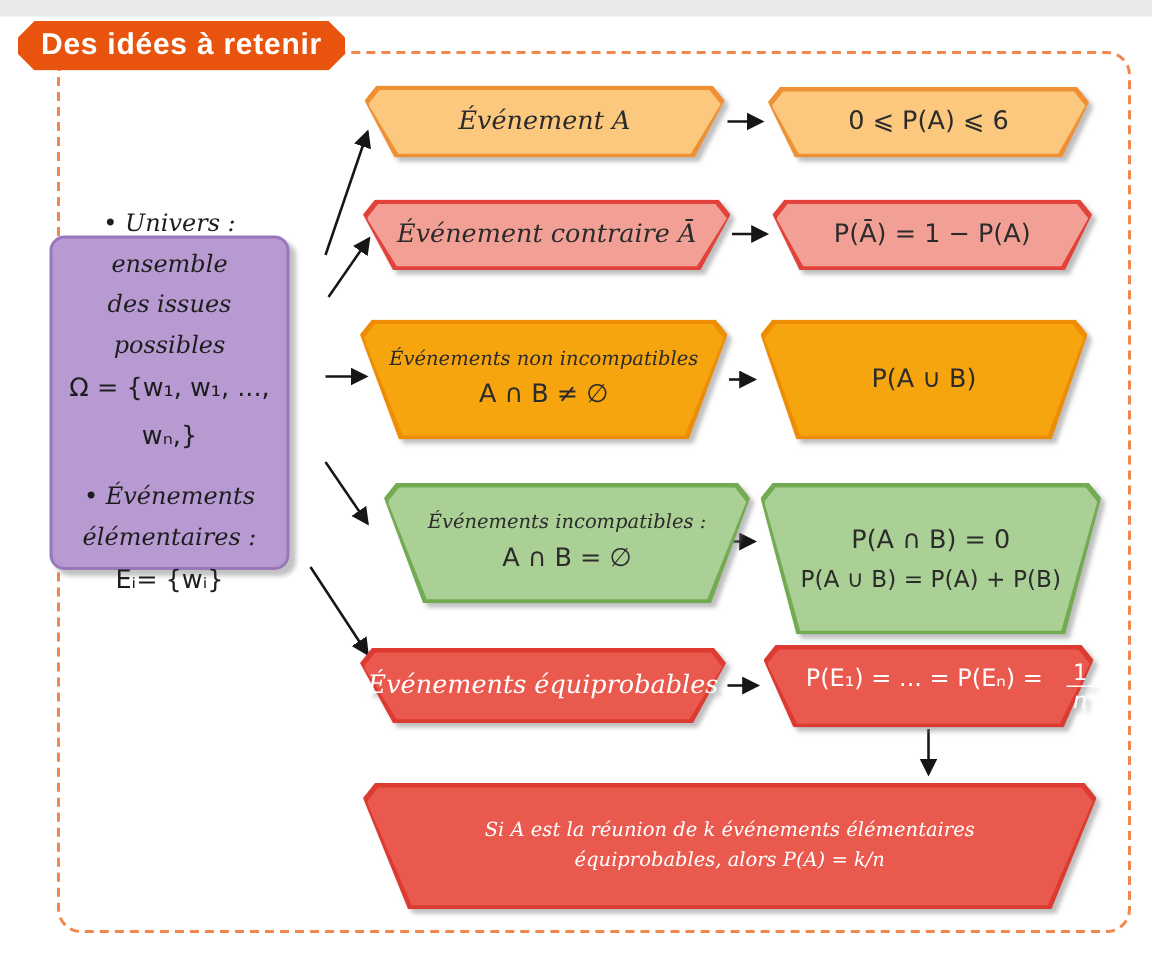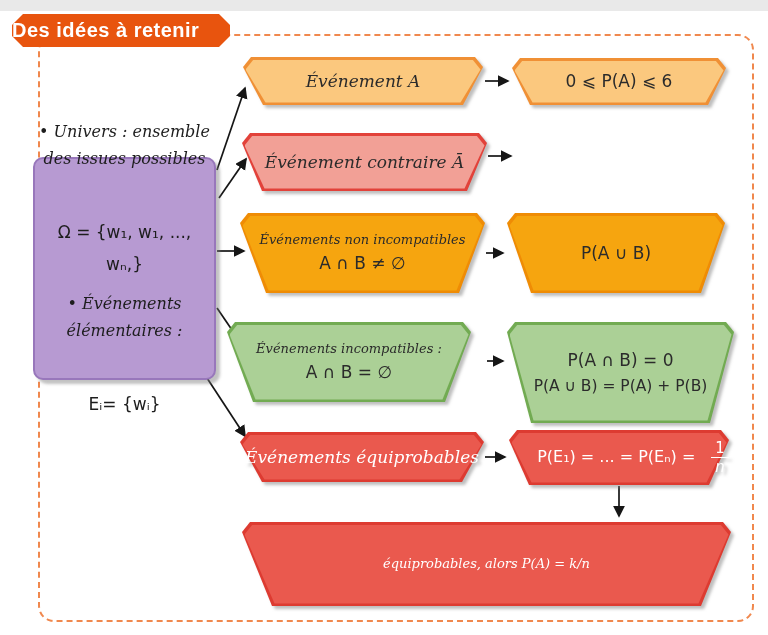--- a/index.html
+++ b/index.html
@@ -13,7 +13,7 @@
   .banner { position:absolute; left:12px; top:14px; width:218px; height:33px; background:#e8540e;
             clip-path:polygon(11px 0, calc(100% - 11px) 0, 100% 11px, 100% calc(100% - 11px),
                        calc(100% - 11px) 100%, 11px 100%, 0 calc(100% - 11px), 0 11px);
-            display:flex; align-items:center; justify-content:flex-start; }
+            display:flex; align-items:center; justify-content:center; }
   .banner span { color:#fff; font-family:"Liberation Sans", sans-serif; font-weight:bold;
                  font-size:20px; letter-spacing:0.5px; }
 

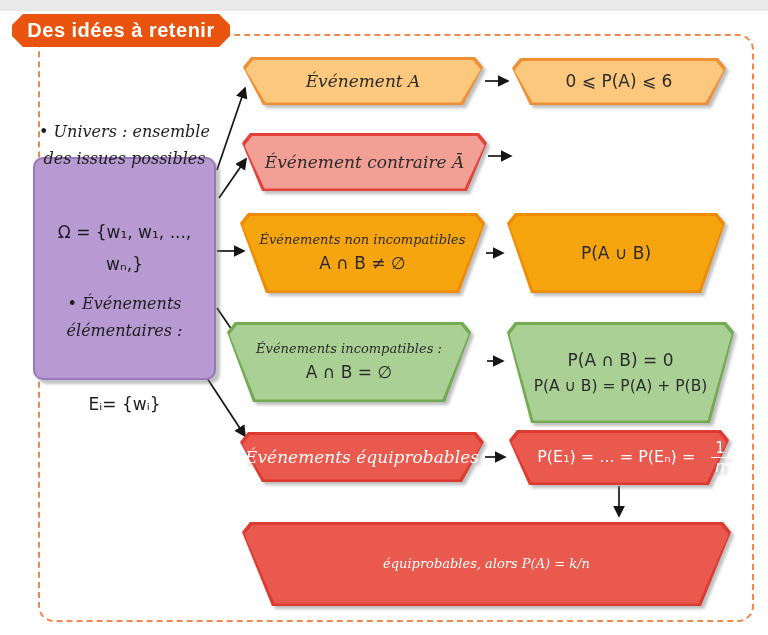--- a/index.html
+++ b/index.html
@@ -19,7 +19,7 @@
 
   .arrows { position:absolute; left:0; top:0; width:768px; height:635px; pointer-events:none; }
 
-  .ubox { position:absolute; left:33px; top:157px; width:183px; height:223px;
+  .ubox { position:absolute; left:33px; top:157px; width:160px; height:223px;
           background:var(--fill); border:2px solid var(--stroke); border-radius:10px;
           box-shadow:4px 4px 3px rgba(120,120,120,0.45);
           display:flex; flex-direction:column; align-items:center; justify-content:center;

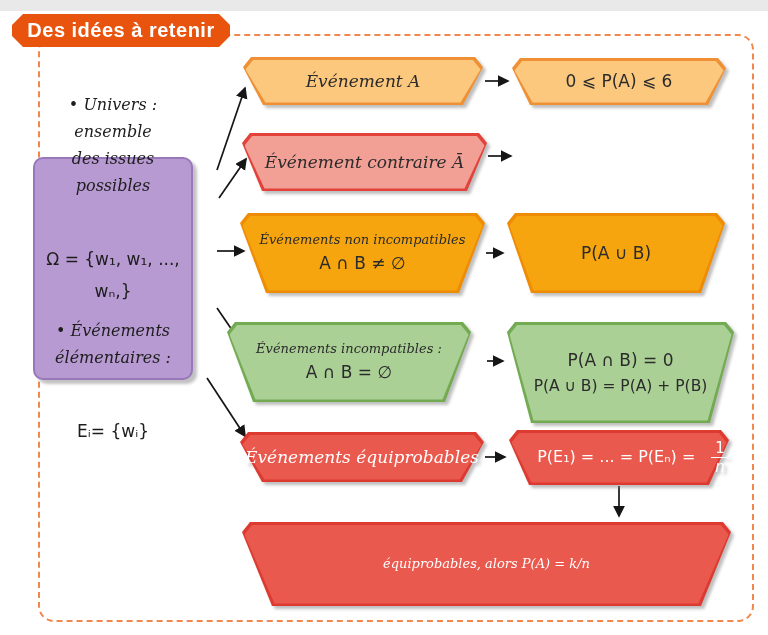--- a/index.html
+++ b/index.html
@@ -109,7 +109,7 @@
     </div>
   </div>
 
-  <div class="trap" style="left: 242px; top: 133px; width: 245px; height: 58px; --slant: 20px; --fill: #f2a096; --stroke: #e2423a; --txt: #2b2b2b;">
+  <div class="trap" style="left: 242px; top: 133px; width: 245px; height: 47px; --slant: 20px; --fill: #f2a096; --stroke: #e2423a; --txt: #2b2b2b;">
     <div class="trap-stroke"></div>
       <div class="trap-fill"></div>
     <div class="trap-content">

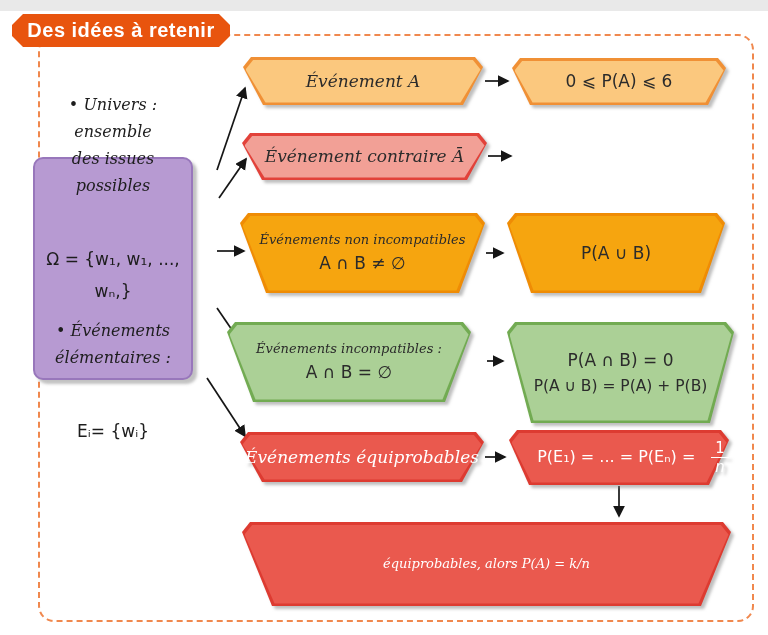--- a/index.html
+++ b/index.html
@@ -116,6 +116,13 @@
       <div class="script t-script">Événement contraire Ā</div>
     </div>
   </div>
+  <div class="trap" style="left: 515px; top: 133px; width: 213px; height: 47px; --slant: 18px; --fill: #f2a096; --stroke: #e2423a; --txt: #2b2b2b;">
+    <div class="trap-stroke"></div>
+      <div class="trap-fill"></div>
+    <div class="trap-content">
+      <div class="formula t-formula">P(Ā) = 1 − P(A)</div>
+    </div>
+  </div>
 
   <div class="trap" style="left: 240px; top: 213px; width: 245px; height: 80px; --slant: 26px; --fill: #f6a50f; --stroke: #ef8c05; --txt: #2b2b2b;">
     <div class="trap-stroke"></div>

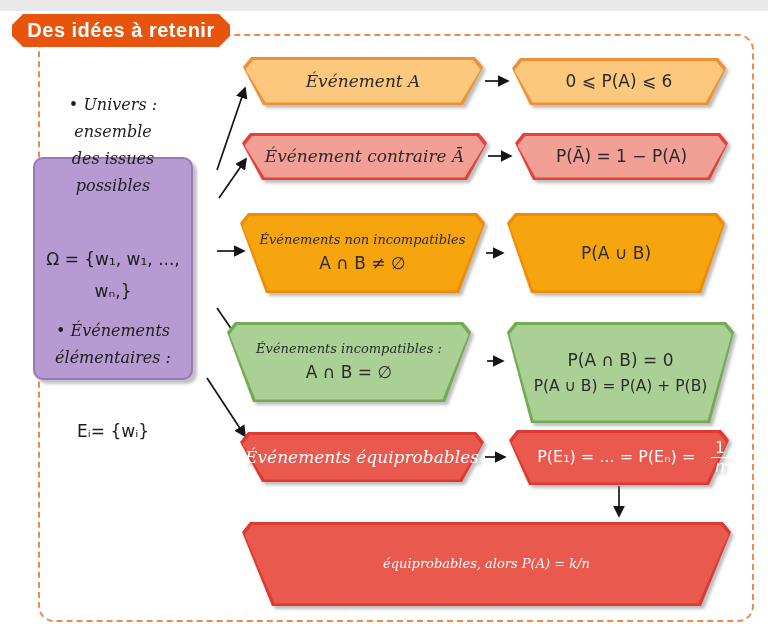--- a/index.html
+++ b/index.html
@@ -25,7 +25,7 @@
           display:flex; flex-direction:column; align-items:center; justify-content:center;
           text-align:center; color:var(--txt); padding:4px 2px; }
   .ubox .script { font-size:16px; line-height:27px; }
-  .ubox .formula { font-size:17px; line-height:32px;margin-top:44px; }
+  .ubox .formula { font-size:17px; line-height:32px; }
   .u-gap { margin-top:10px; }
 
   .script { font-family:"DejaVu Serif", serif; font-style:italic; color:var(--txt); }

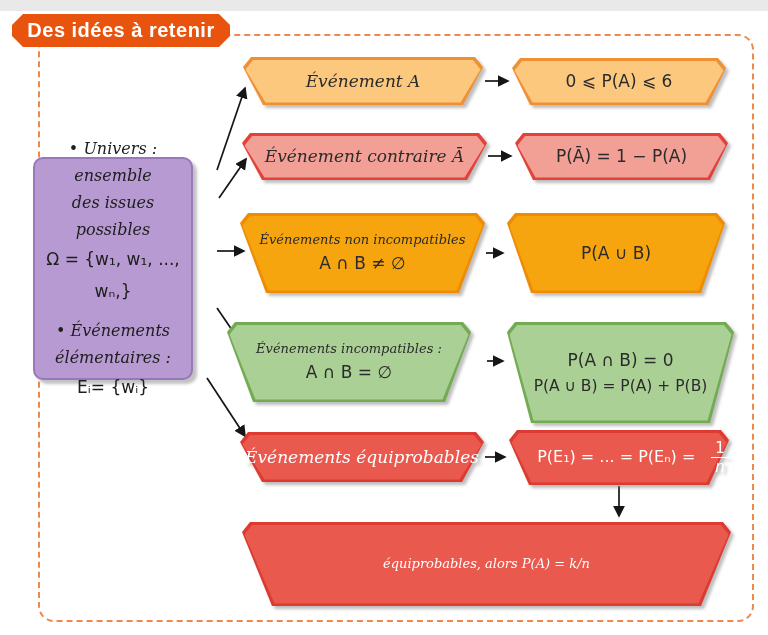--- a/index.html
+++ b/index.html
@@ -140,7 +140,7 @@
     </div>
   </div>
 
-  <div class="trap" style="left: 227px; top: 322px; width: 244px; height: 80px; --slant: 26px; --fill: #abd096; --stroke: #72ab52; --txt: #2b2b2b;">
+  <div class="trap" style="left: 256px; top: 322px; width: 244px; height: 80px; --slant: 26px; --fill: #abd096; --stroke: #72ab52; --txt: #2b2b2b;">
     <div class="trap-stroke"></div>
       <div class="trap-fill"></div>
     <div class="trap-content">

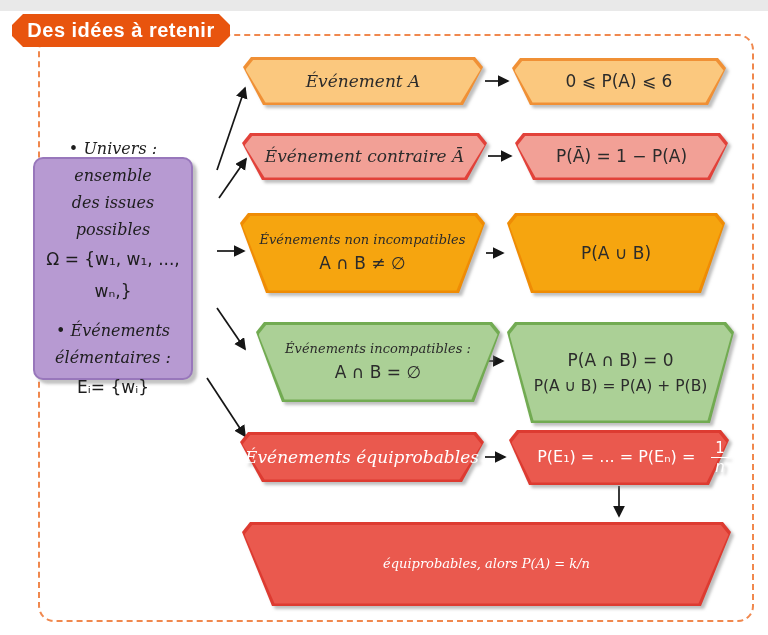--- a/index.html
+++ b/index.html
@@ -46,7 +46,7 @@
   .t-formula { font-size:17px; }
   .t-formula-sm { font-size:15.5px; }
 
-  .frac-row { display:flex; align-items:center; justify-content:center; gap:16px;margin-left:28px; }
+  .frac-row { display:flex; justify-content:center; gap:16px;margin-left:28px; }
   .frac { display:inline-block; text-align:center; font-size:15px; line-height:1.1; }
   .frac .num { display:block; border-bottom:1.5px solid currentColor; padding:0 4px 1px; }
   .frac .den { display:block; font-style:italic; padding-top:1px; }

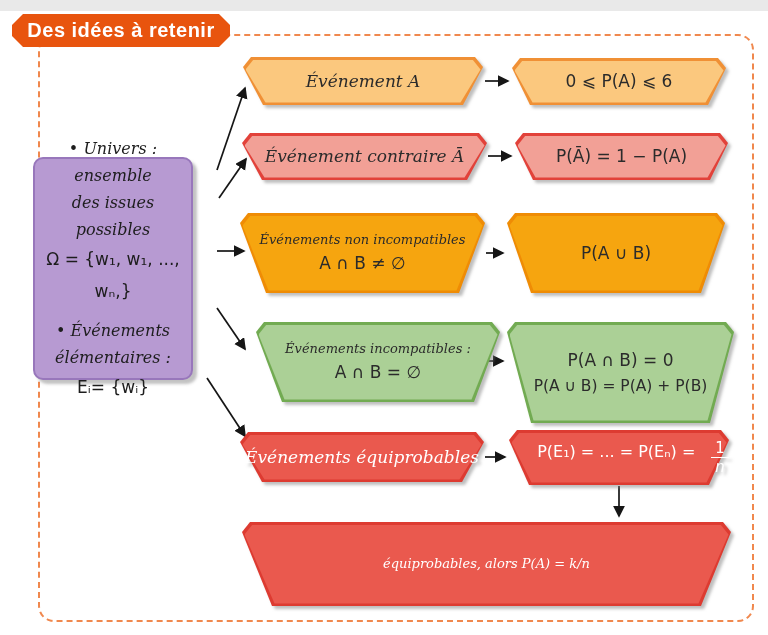--- a/index.html
+++ b/index.html
@@ -182,6 +182,7 @@
     <div class="trap-stroke"></div>
       <div class="trap-fill"></div>
     <div class="trap-content">
+      <div class="script t-script-sm">Si A est la réunion de k événements élémentaires</div>
       <div class="script t-script-sm">équiprobables, alors P(A) = k/n</div>
     </div>
   </div>

